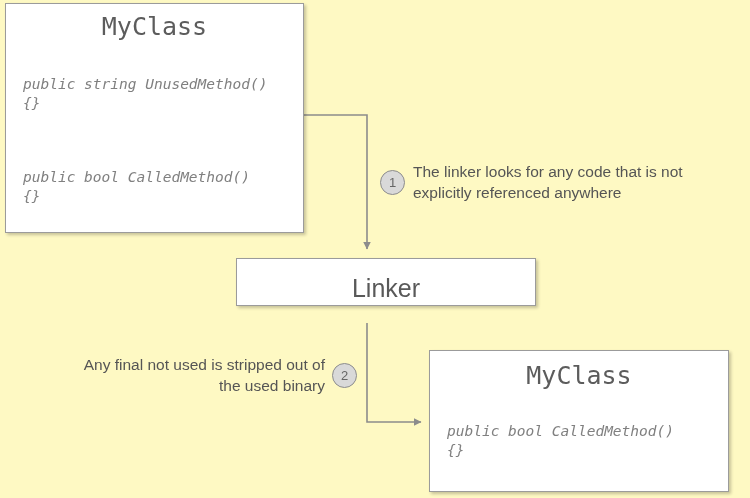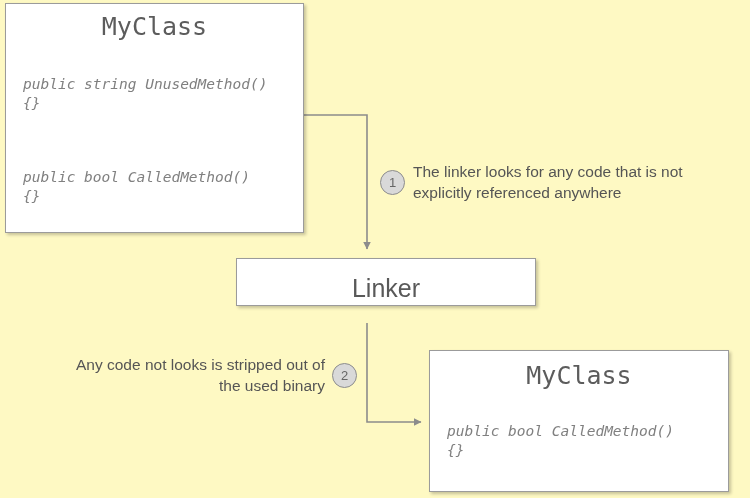--- a/index.html
+++ b/index.html
@@ -125,7 +125,7 @@
 
   <div class="badge" style="left:332px; top:363px;">2</div>
   <div class="annotation" style="left:0px; top:354px; width:325px; text-align:right;">
-    <div>Any code not looks is stripped out of</div>
+    <div>Any final not used is stripped out of</div>
     <div>the used binary</div>
   </div>
 

